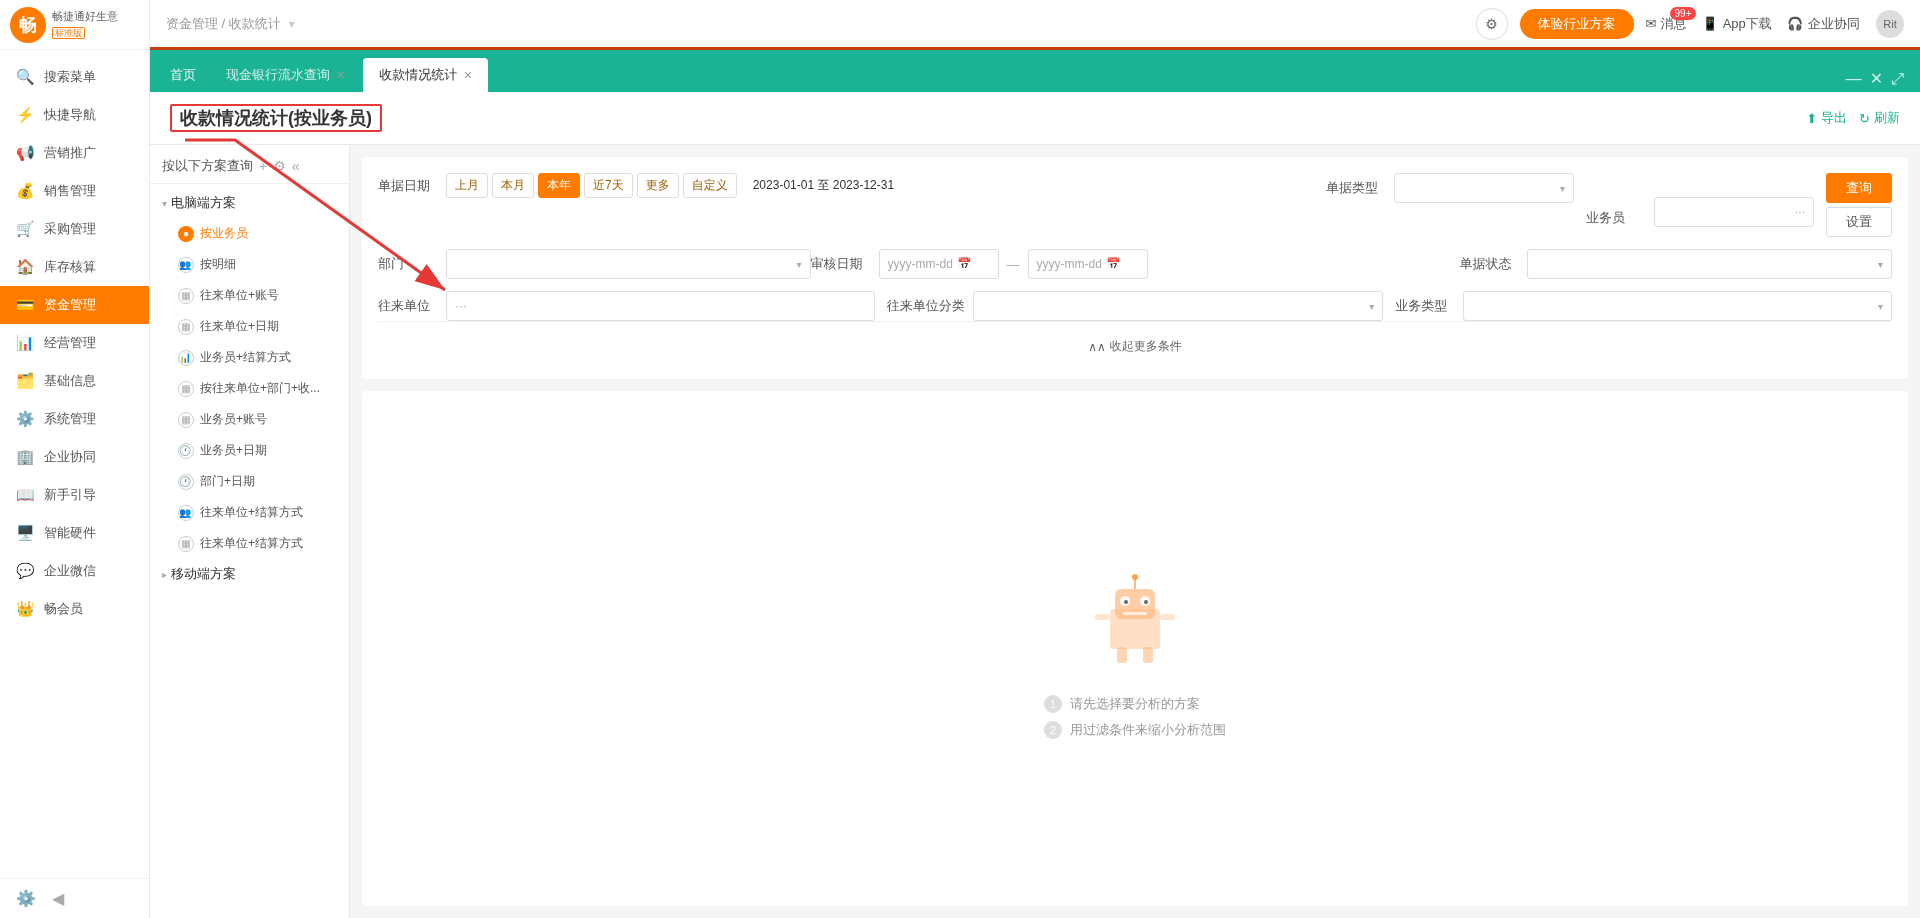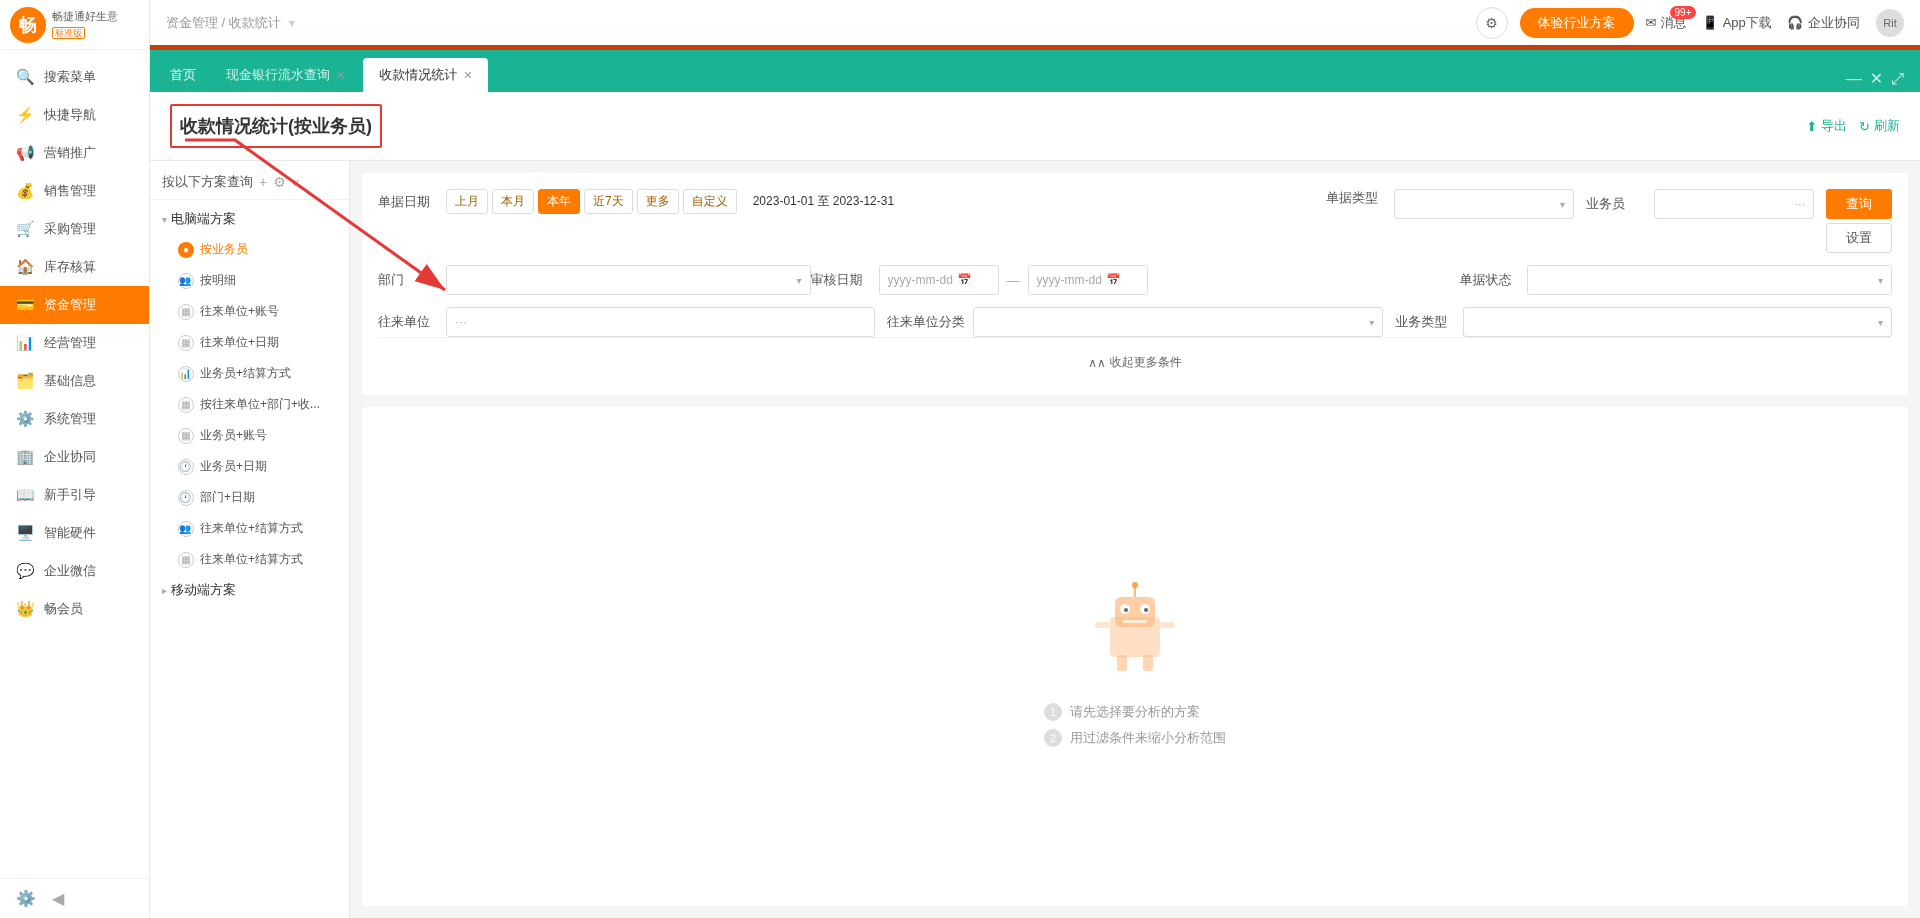--- a/index.html
+++ b/index.html
@@ -66,7 +66,7 @@
     .top-header {
       height: 50px;
       background: #fff;
-      border-bottom: 5px solid #c2410c;
+      border-bottom: 3px solid #c2410c;
       display: flex;
       align-items: center;
       padding: 0 16px;

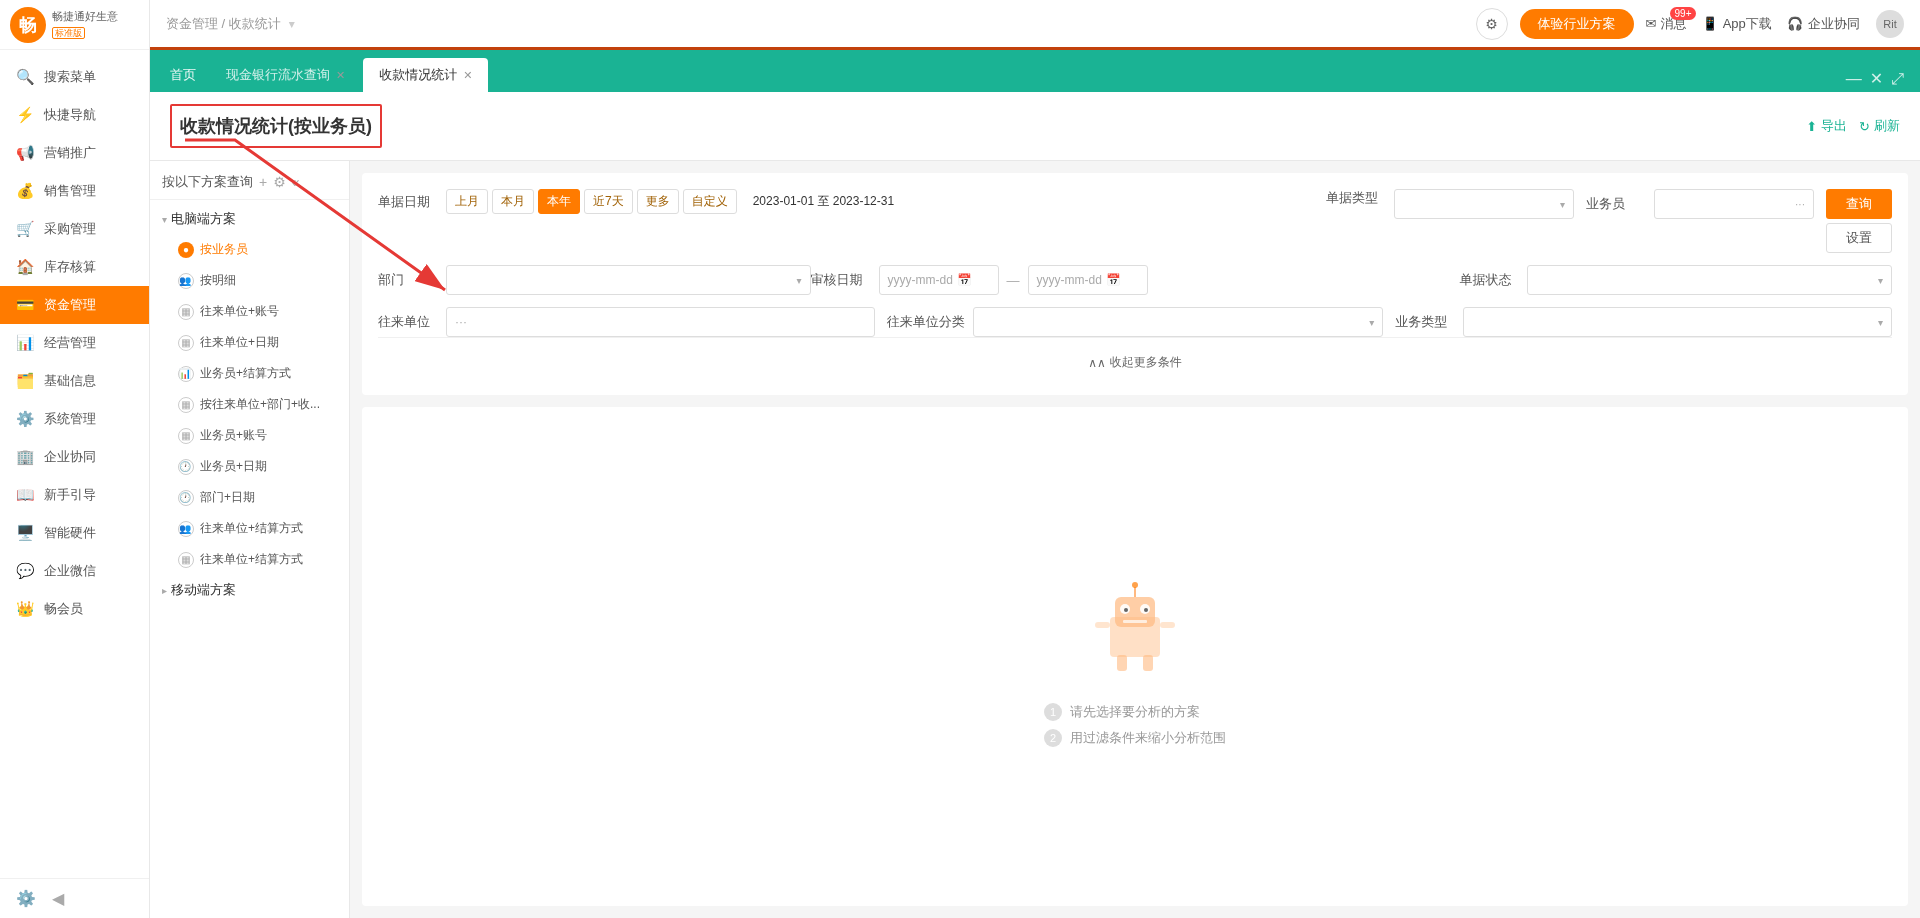--- a/index.html
+++ b/index.html
@@ -145,7 +145,7 @@
       font-weight: bold;
       color: #333;
       border: 2px solid #e53935;
-      padding: 8px 8px;
+      padding: 0 8px;
       border-radius: 2px;
     }
     .page-actions { display: flex; gap: 12px; align-items: center; }

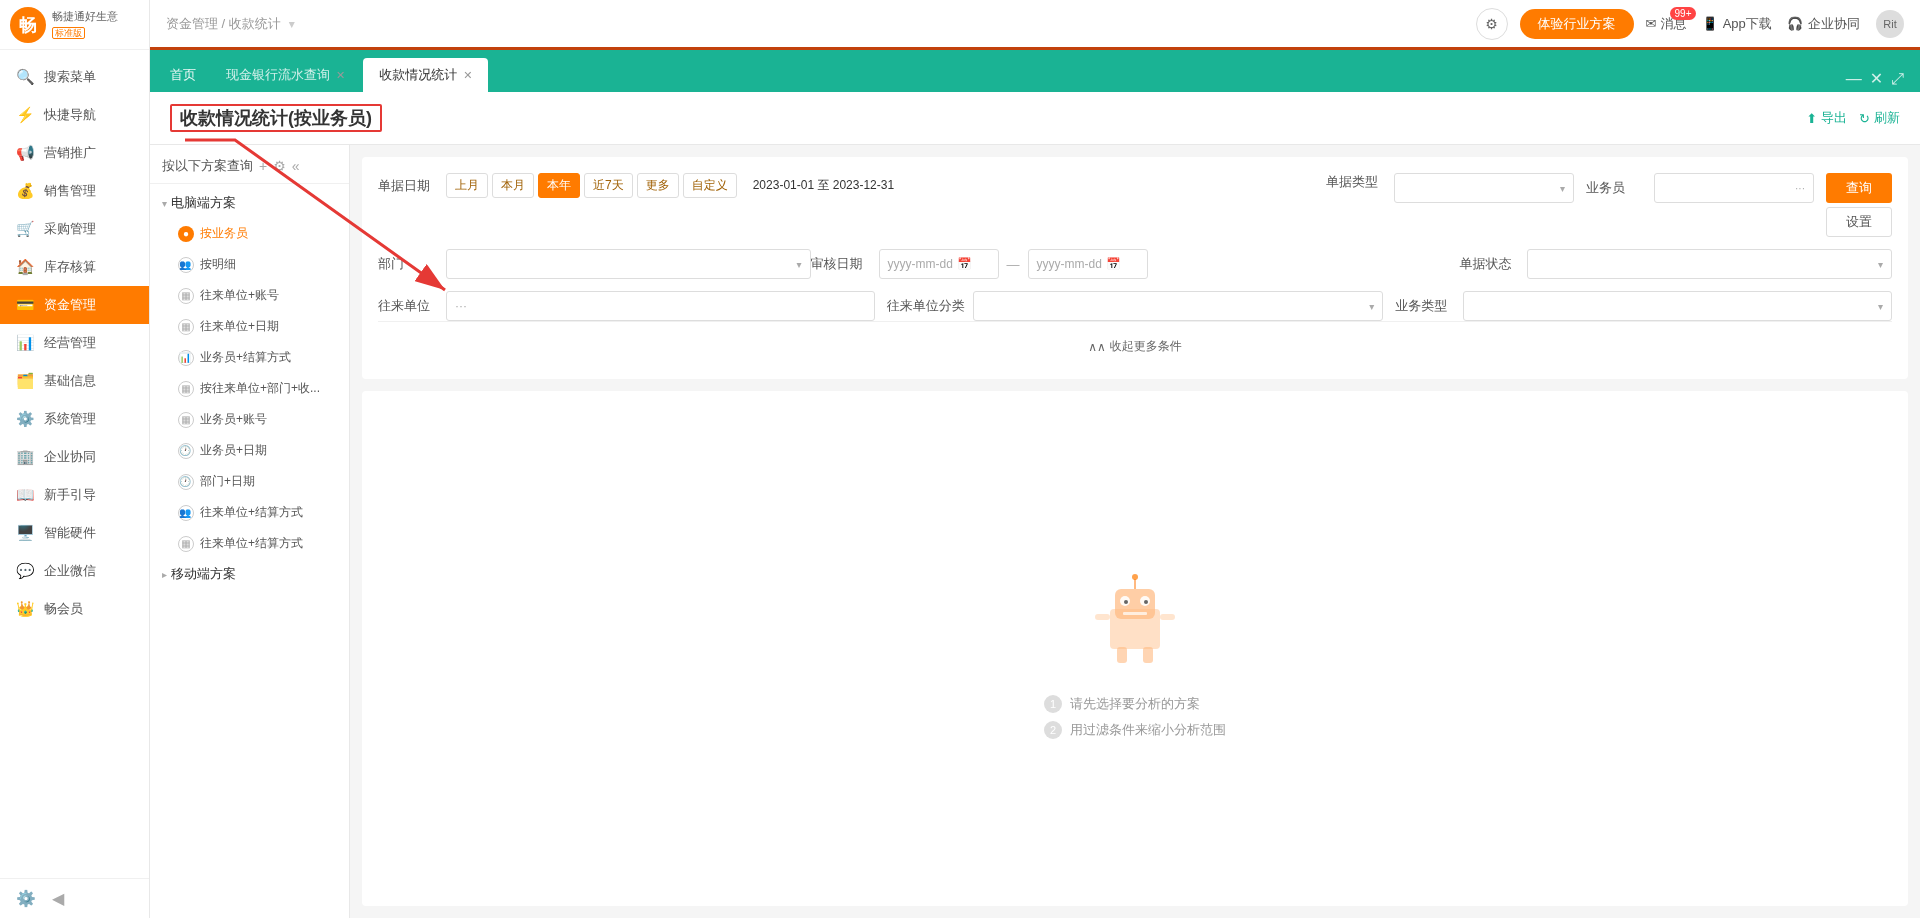--- a/index.html
+++ b/index.html
@@ -553,7 +553,7 @@
               <span class="date-range">2023-01-01 至 2023-12-31</span>
             </div>
             <div style="flex:1;"></div>
-            <div style="display:flex; align-items:flex-start; gap:8px;">
+            <div style="display:flex; align-items:center; gap:8px;">
               <span class="filter-label">单据类型</span>
               <div class="filter-select" style="width:180px;">
                 <span class="fs-text"></span>

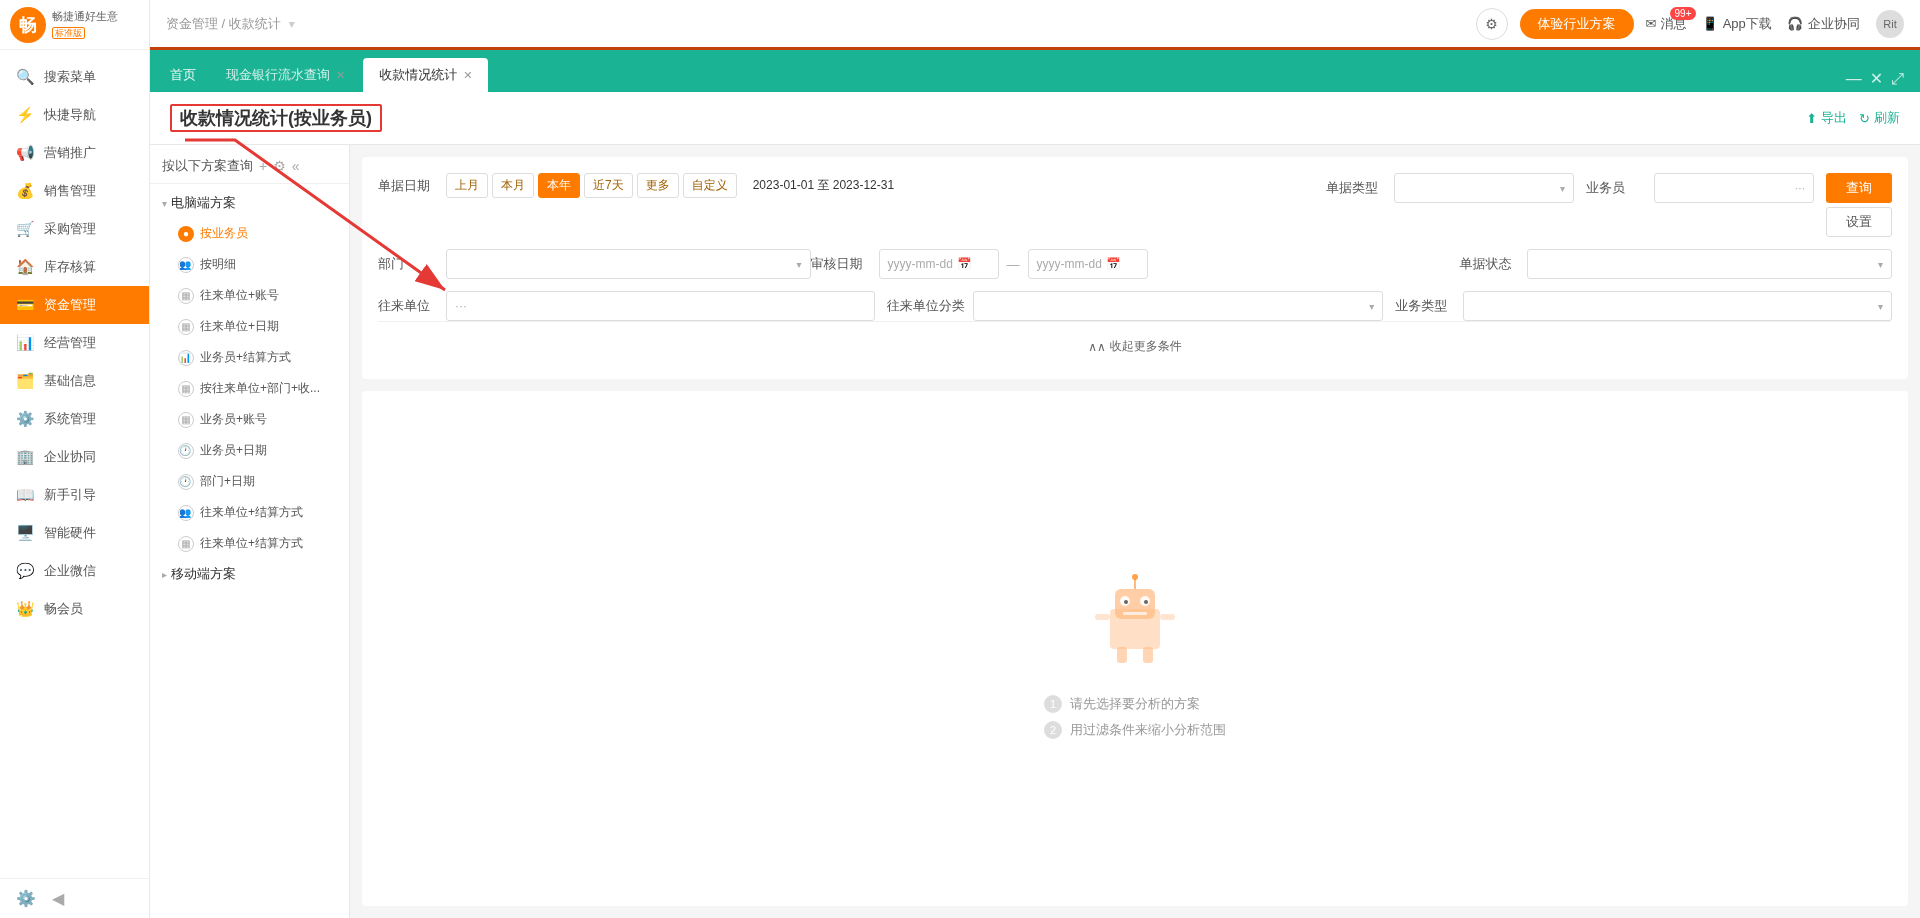--- a/index.html
+++ b/index.html
@@ -560,7 +560,7 @@
                 <span class="fs-arrow">▾</span>
               </div>
             </div>
-            <div style="display:flex; align-items:center; gap:8px;">
+            <div style="display:flex; align-items:flex-end; gap:8px;margin-top:24px;">
               <span class="filter-label">业务员</span>
               <div class="filter-select" style="width:160px;">
                 <span class="fs-text"></span>

